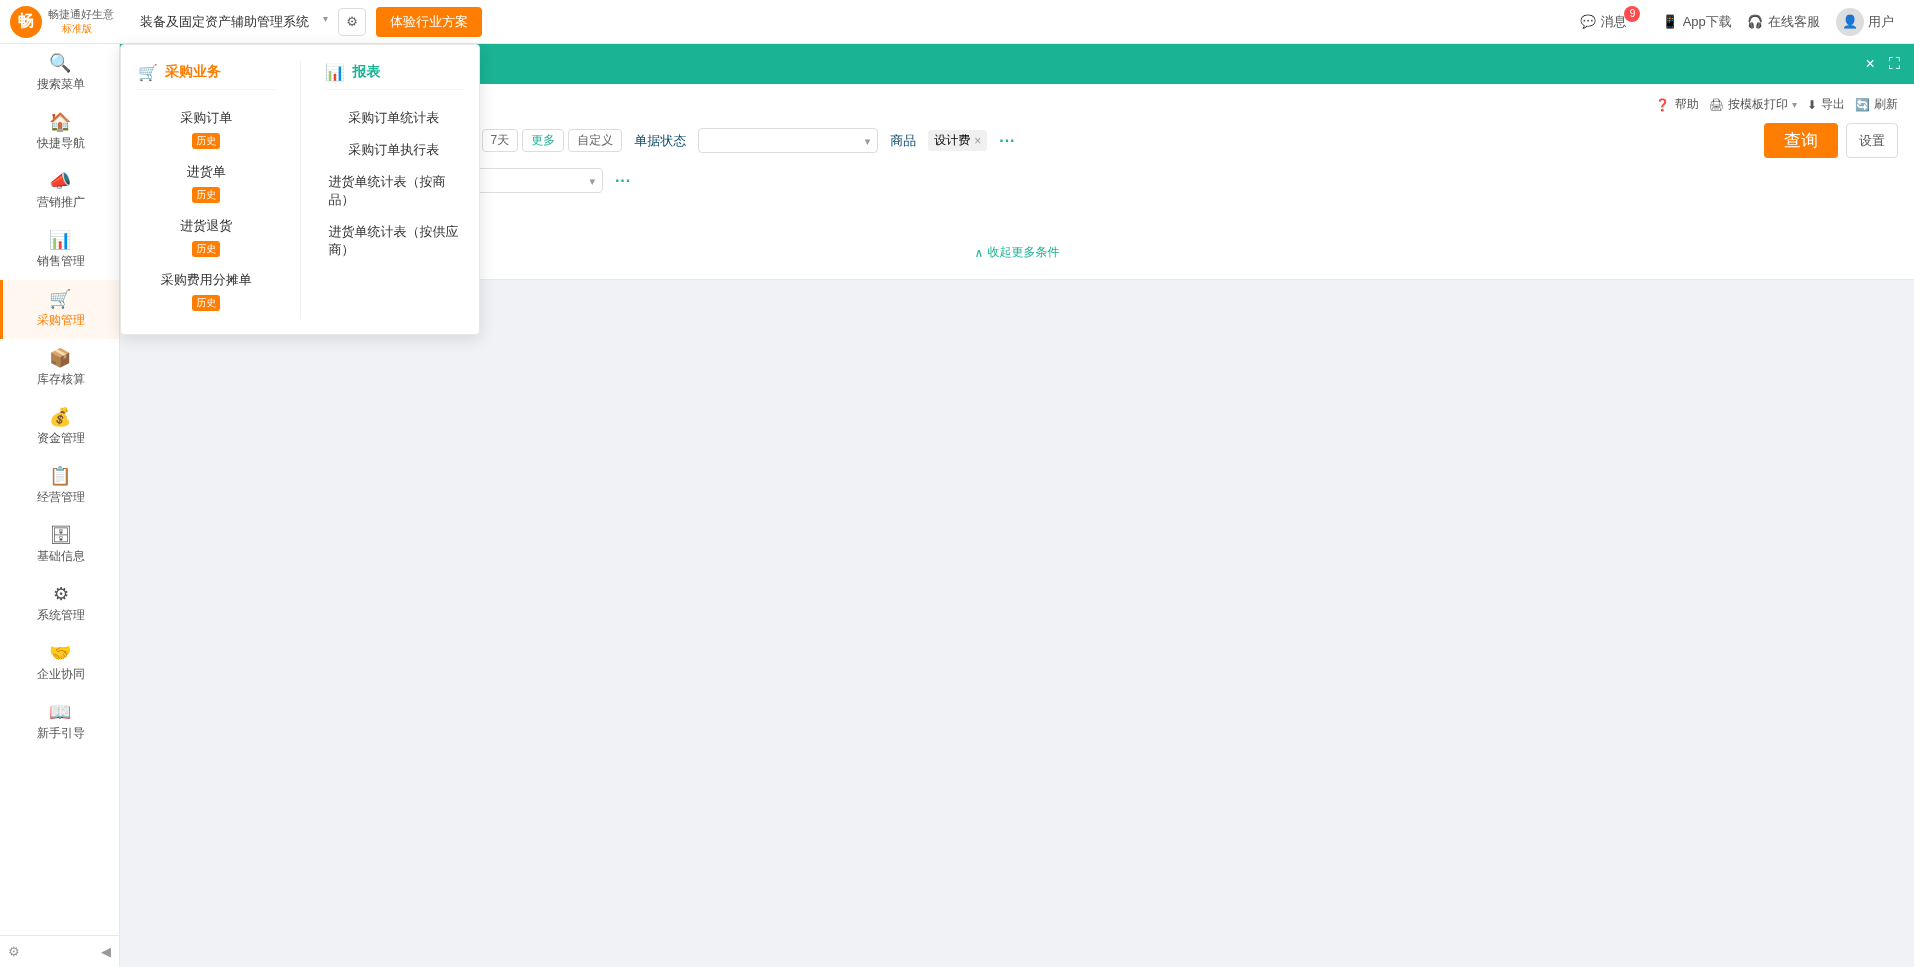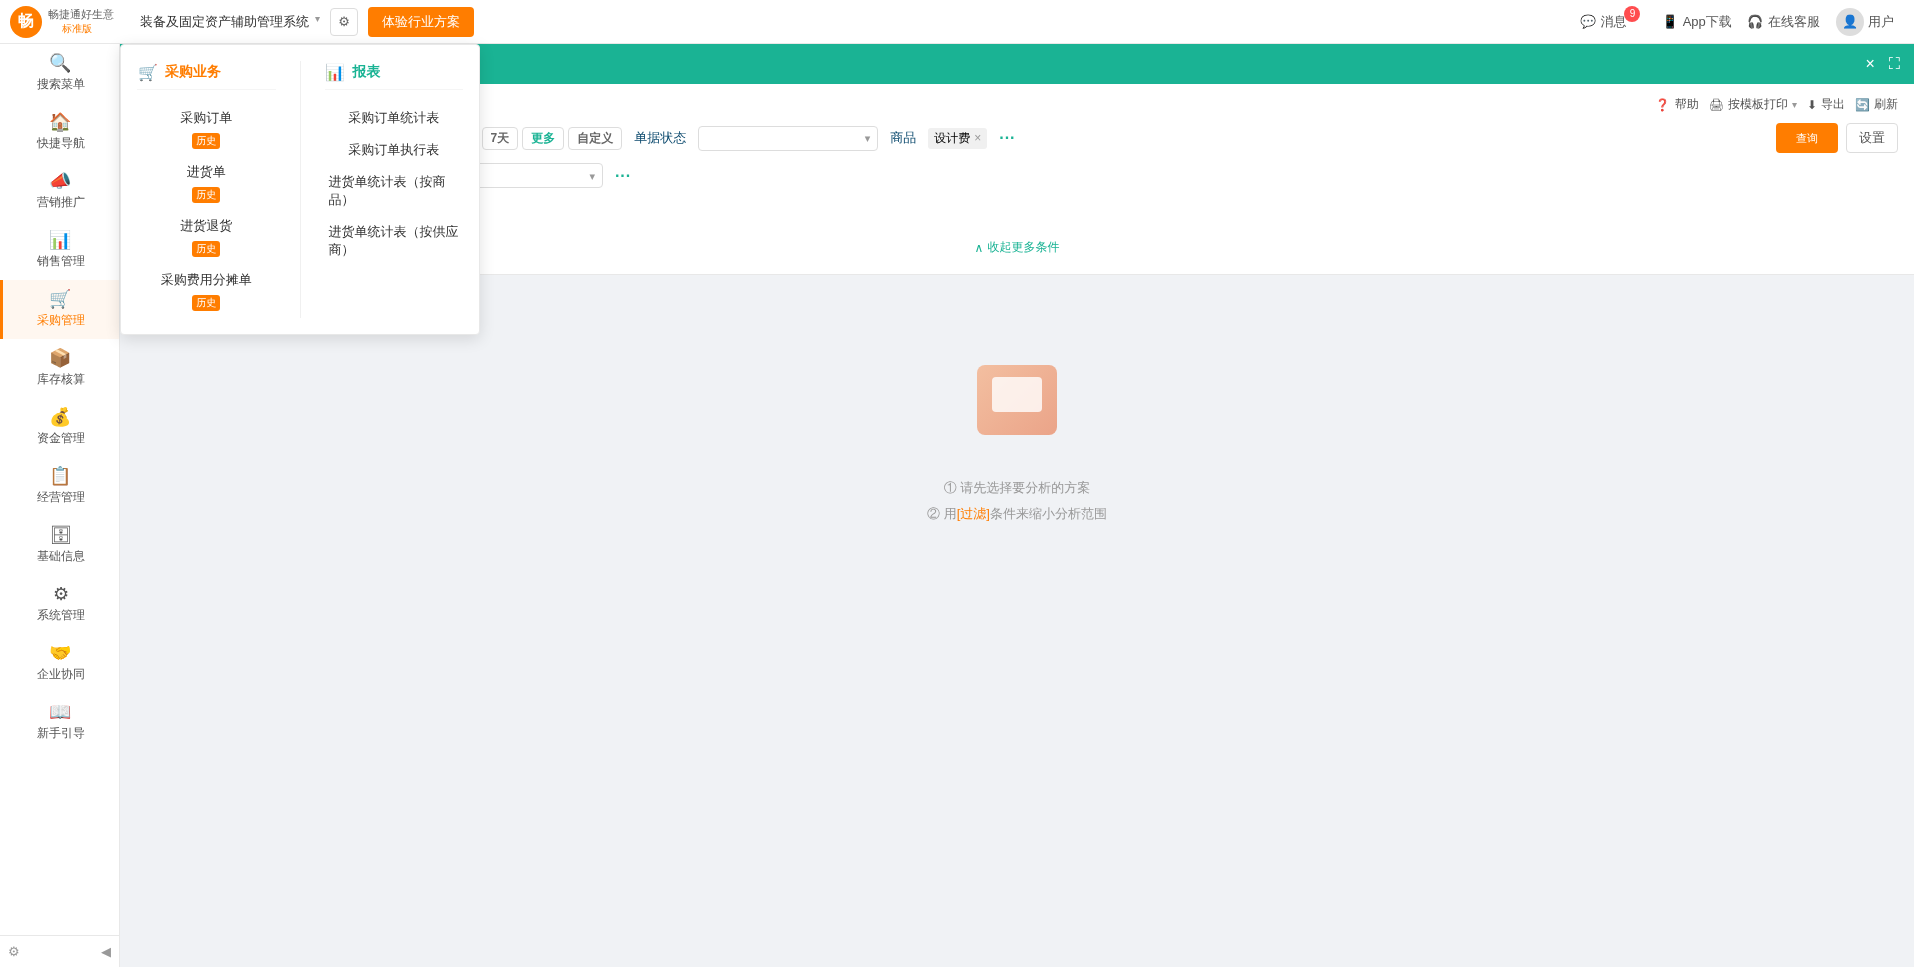--- a/index.html
+++ b/index.html
@@ -43,7 +43,7 @@
       font-size: 13px;
       color: #333;
       display: flex;
-      gap: 6px;
+      gap: 14px;
     }
     .system-title .arrow { color: #999; font-size: 10px; }
     .gear-btn {

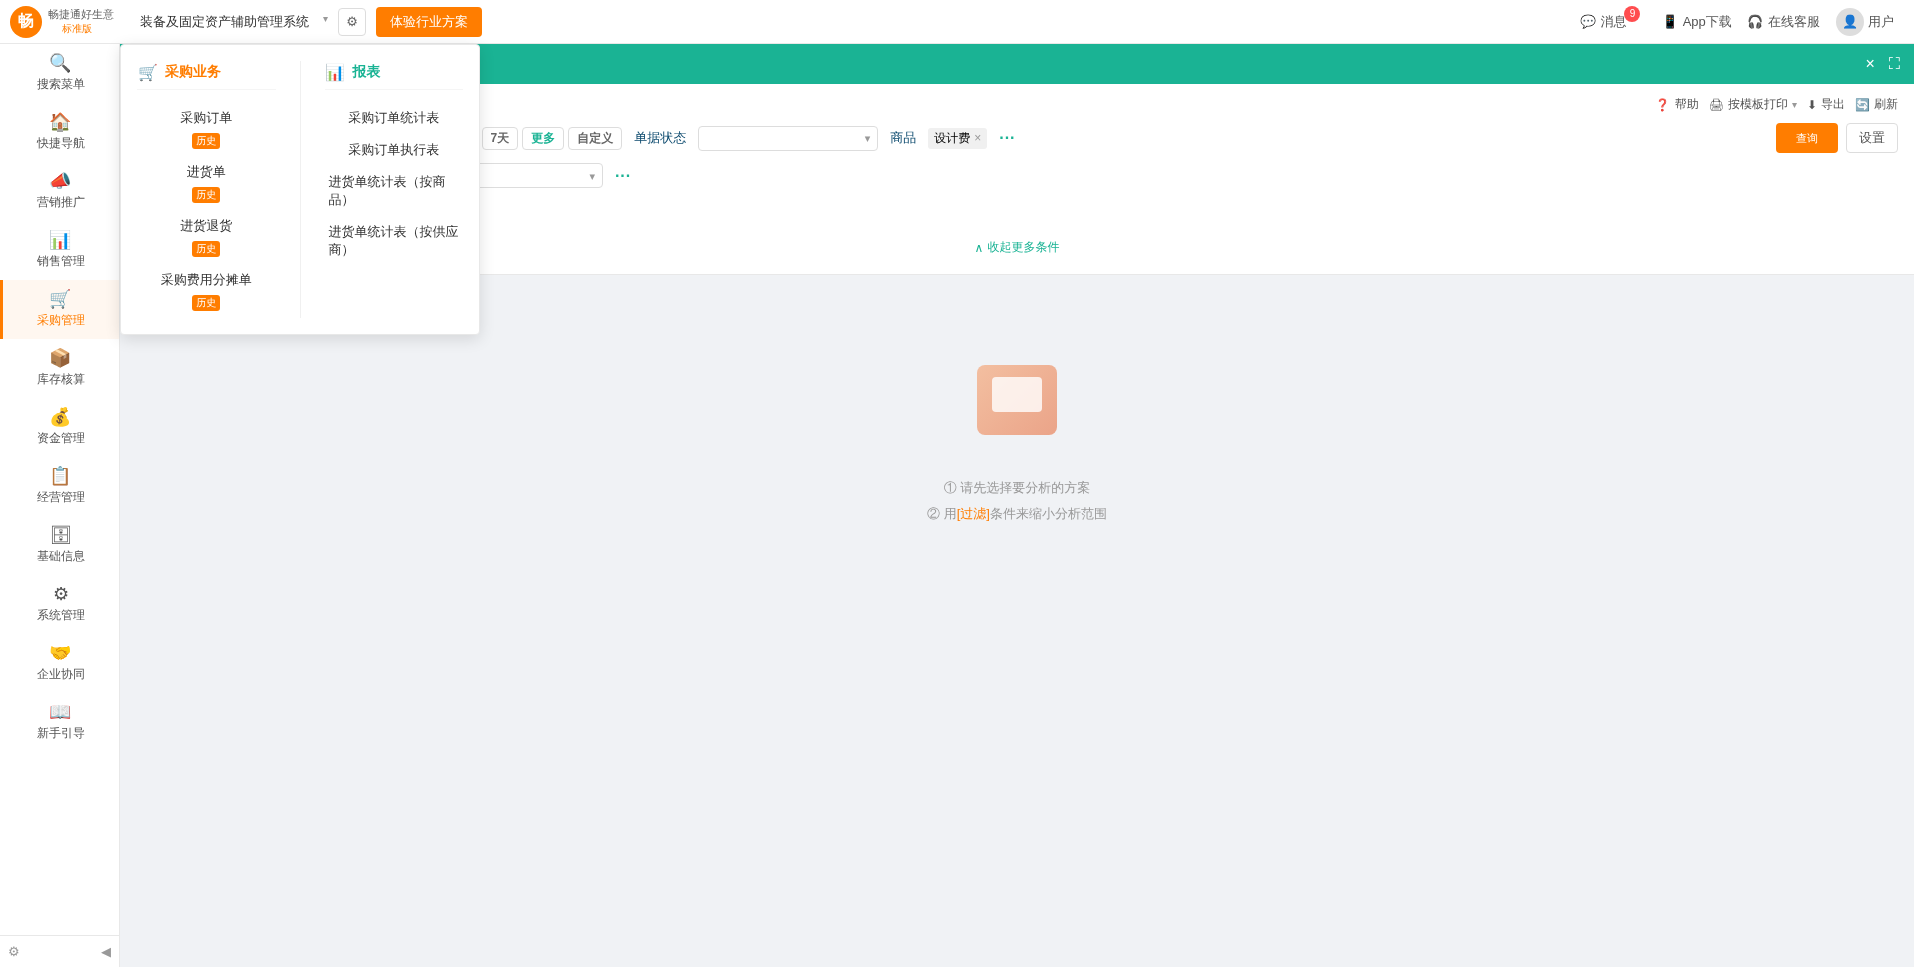--- a/index.html
+++ b/index.html
@@ -257,7 +257,6 @@
       font-size: 12px;
       color: #666;
       background: #fff;
-      font-weight: bold;
     }
     .date-quick-btn.more { color: #1ab394; }
     .tag-item {

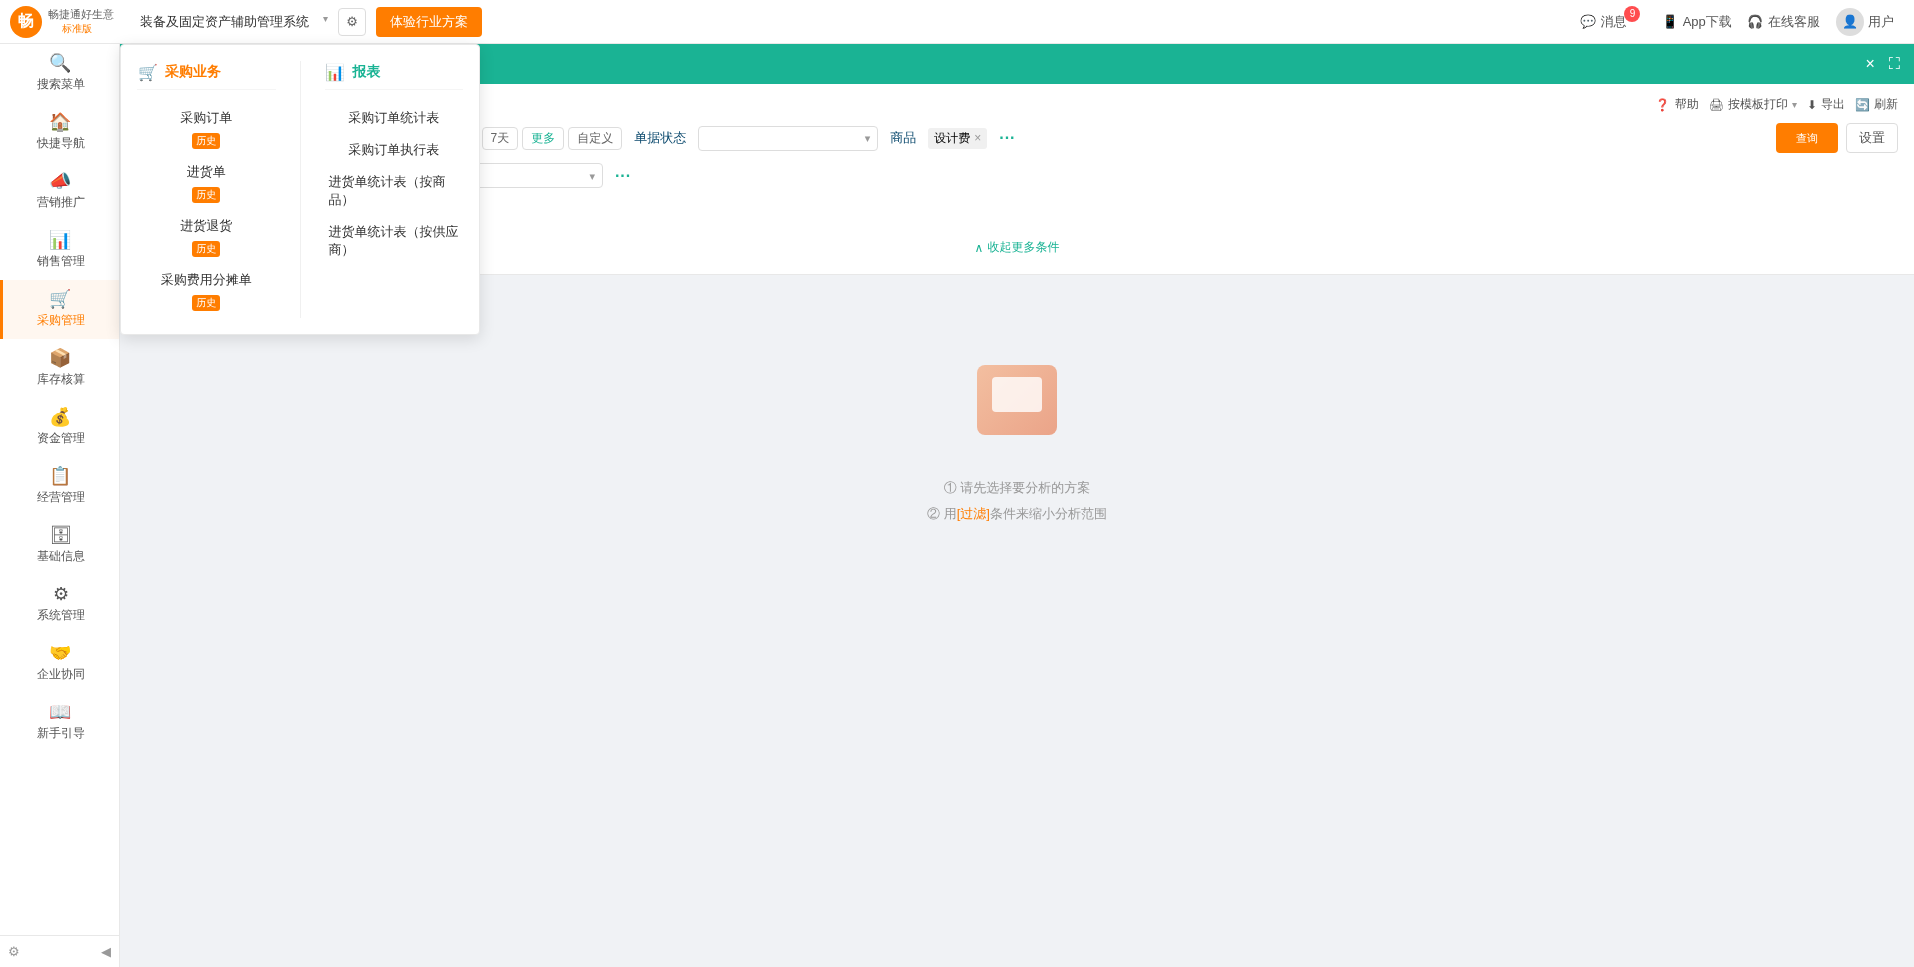--- a/index.html
+++ b/index.html
@@ -284,7 +284,7 @@
       padding: 6px 20px;
       border-radius: 4px;
       cursor: pointer;
-      font-size: 11px;
+      font-size: 17px;
       font-family: Liberation Serif, serif;
     }
     .setting-btn {

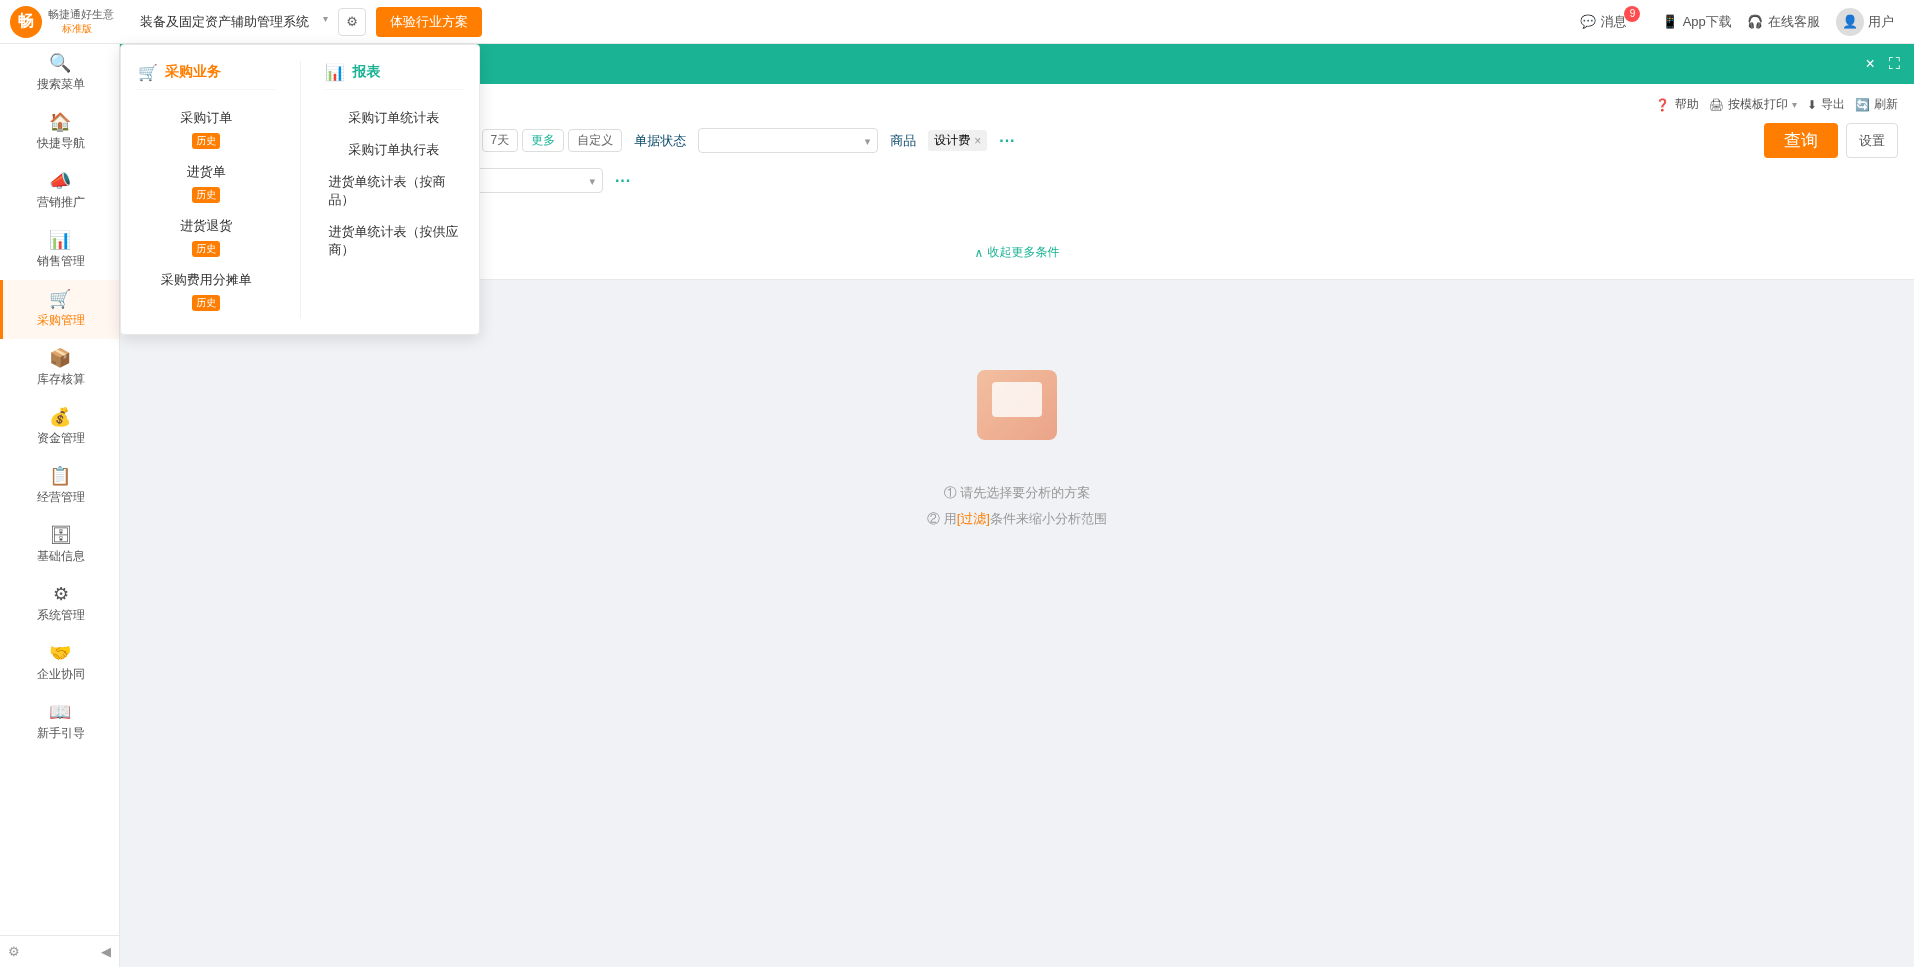--- a/index.html
+++ b/index.html
@@ -604,16 +604,6 @@
         </div>
       </div>
 
-      <div class="empty-state">
-        <div class="empty-icon">
-          <div class="empty-icon-body"></div>
-          <div class="empty-icon-screen"></div>
-        </div>
-        <div class="empty-text">① 请先选择要分析的方案</div>
-        <div class="empty-text">
-          ② 用<span>[过滤]</span>条件来缩小分析范围
-        </div>
-      </div>
     </div>
   </div>
 </div>

